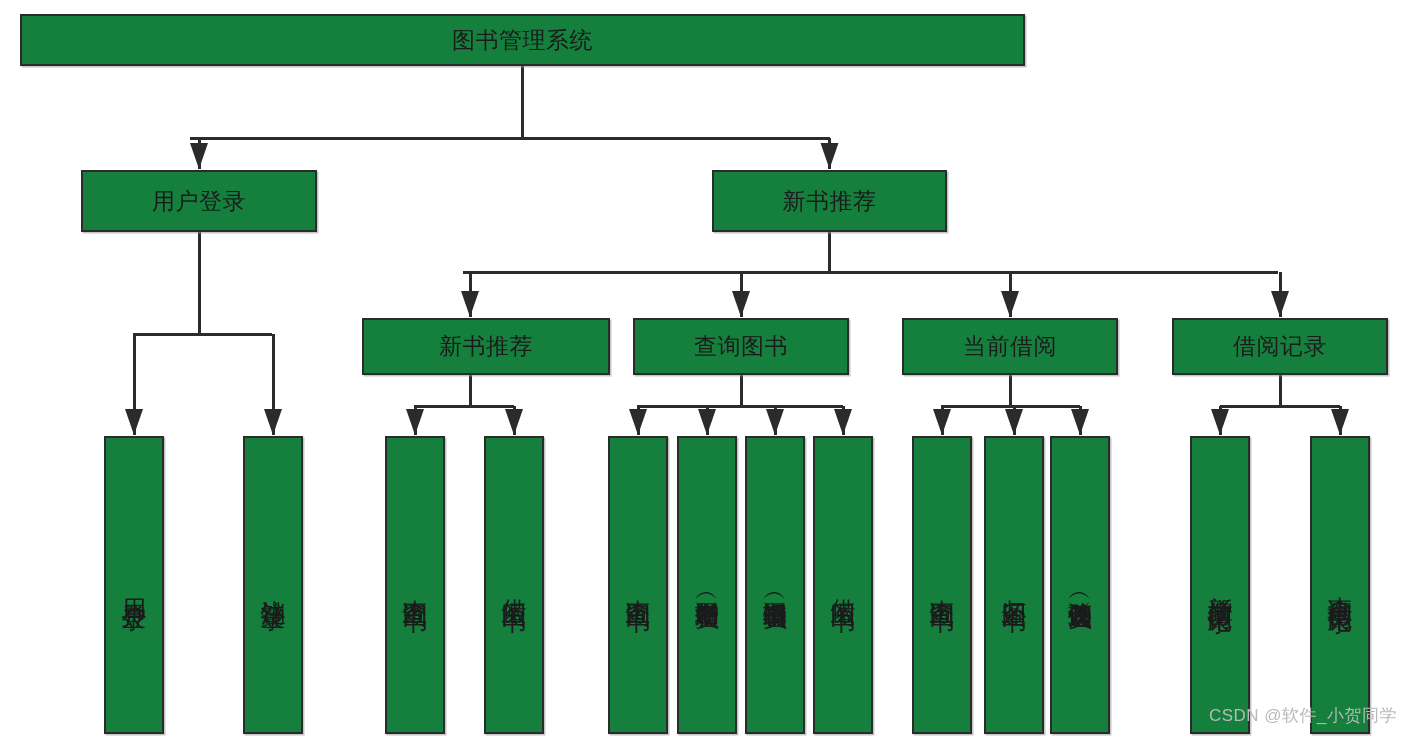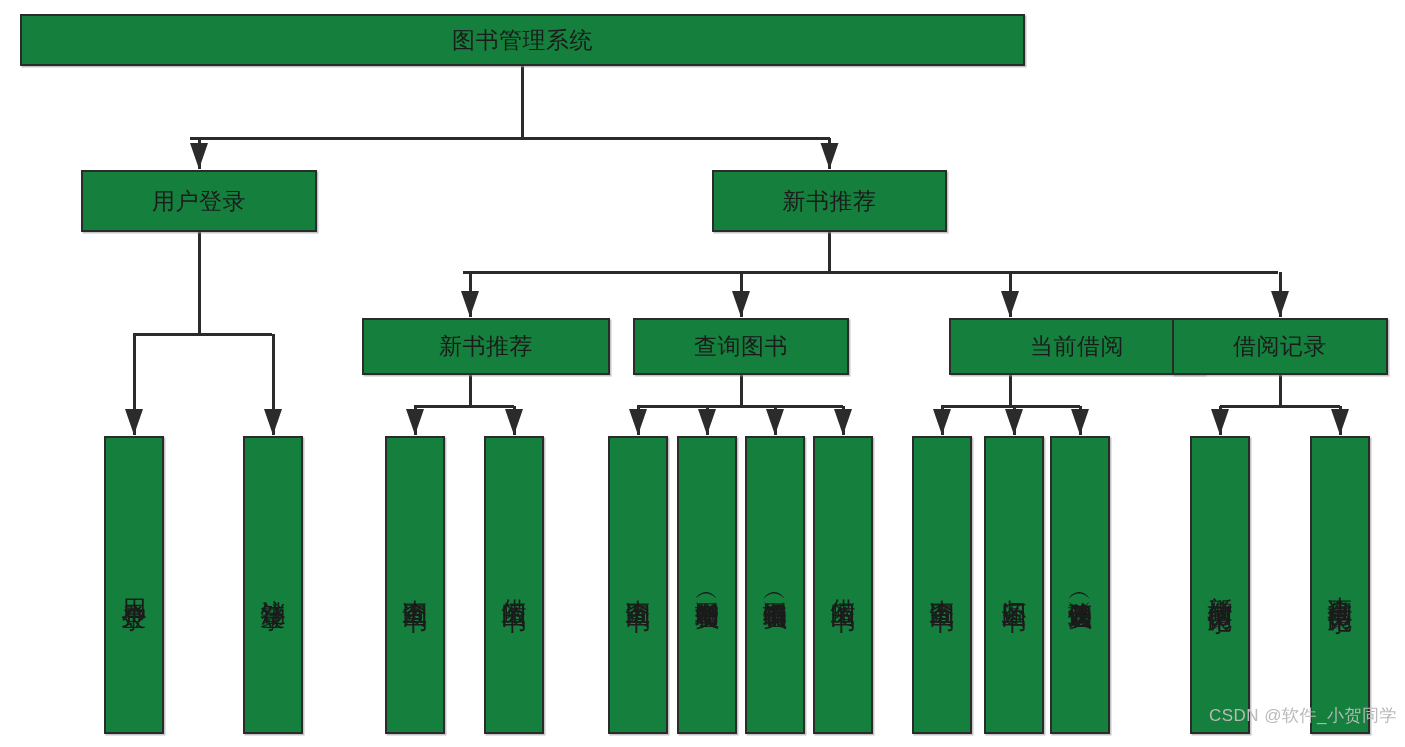--- a/index.html
+++ b/index.html
@@ -151,7 +151,7 @@
       <div class="node-box horizontal" style="left: 633px; top: 318px; width: 216px; height: 57px;">
         <span class="node-label">查询图书</span>
       </div>
-      <div class="node-box horizontal" style="left: 949px; top: 318px; width: 256px; height: 57px; justify-content: center;">
+      <div class="node-box horizontal" style="left: 902px; top: 318px; width: 216px; height: 57px; justify-content: center;">
         <span class="node-label">当前借阅</span>
       </div>
       <div class="node-box horizontal" style="left: 1172px; top: 318px; width: 216px; height: 57px;">

